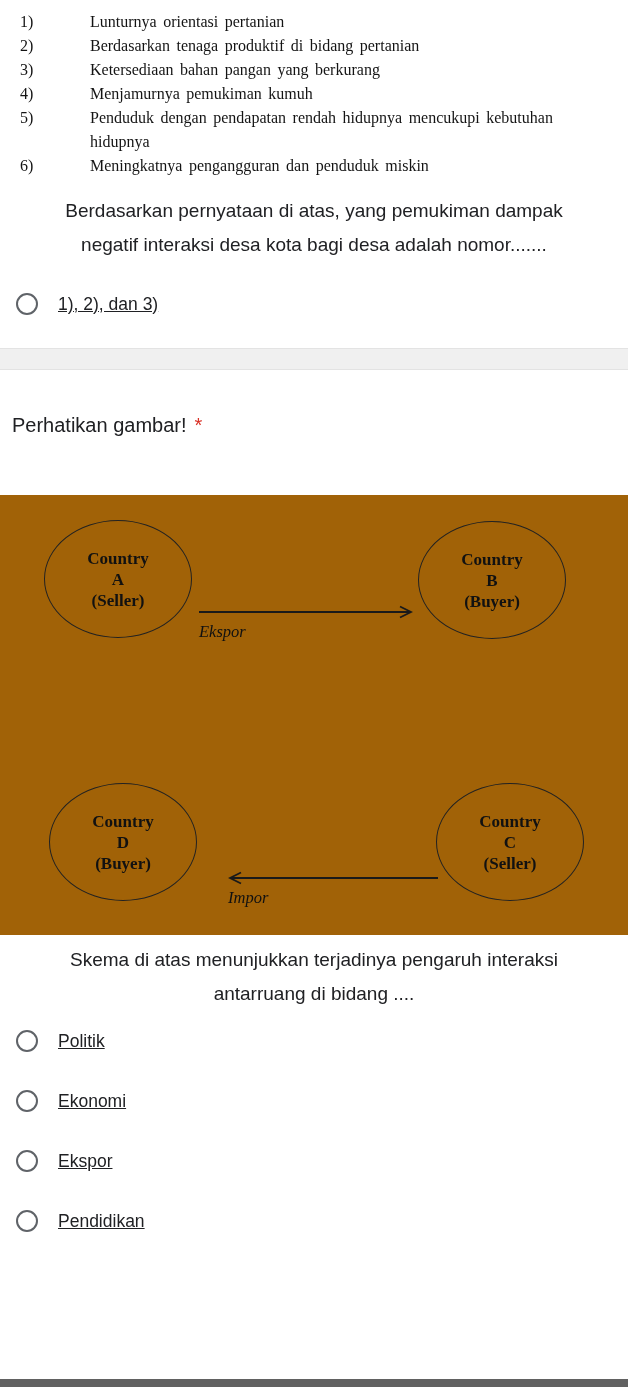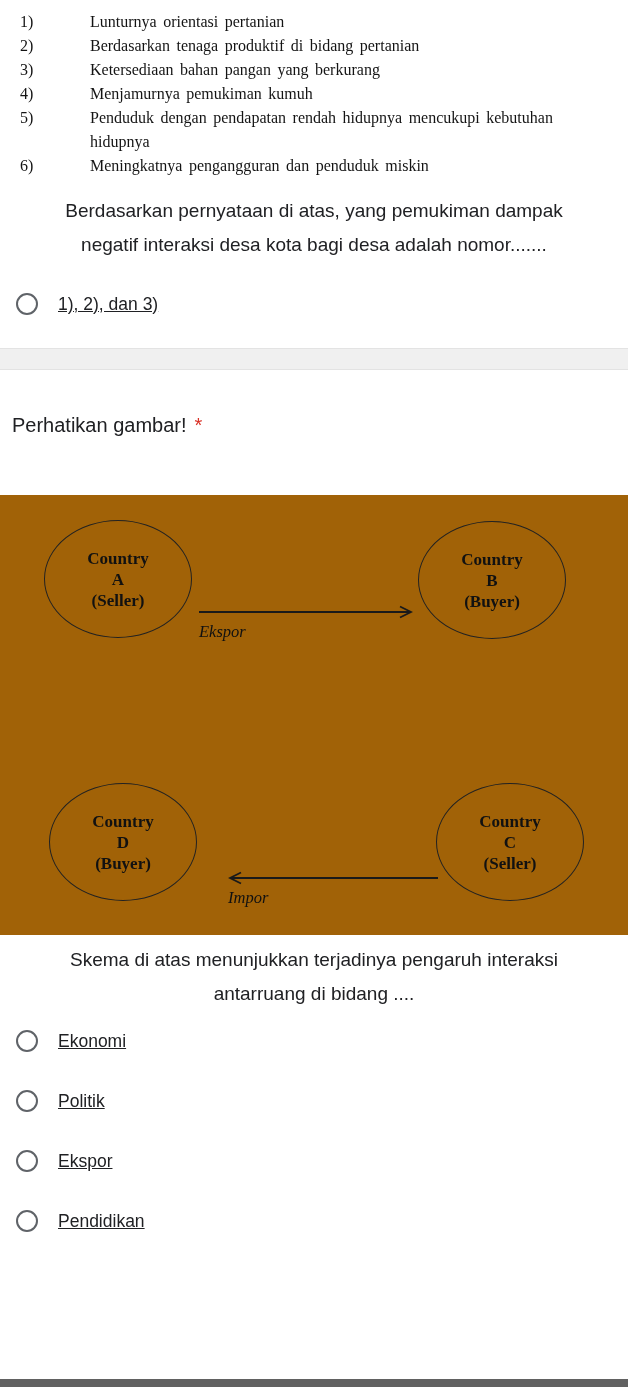--- a/index.html
+++ b/index.html
@@ -196,14 +196,14 @@
     <div class="options">
       <div class="option">
         <span class="radio"></span>
+        <span class="option-label">Politik</span>
+      </div>
+      <div class="option">
+        <span class="radio"></span>
         <span class="option-label">Ekonomi</span>
       </div>
       <div class="option">
         <span class="radio"></span>
-        <span class="option-label">Politik</span>
-      </div>
-      <div class="option">
-        <span class="radio"></span>
         <span class="option-label">Ekspor</span>
       </div>
       <div class="option">

